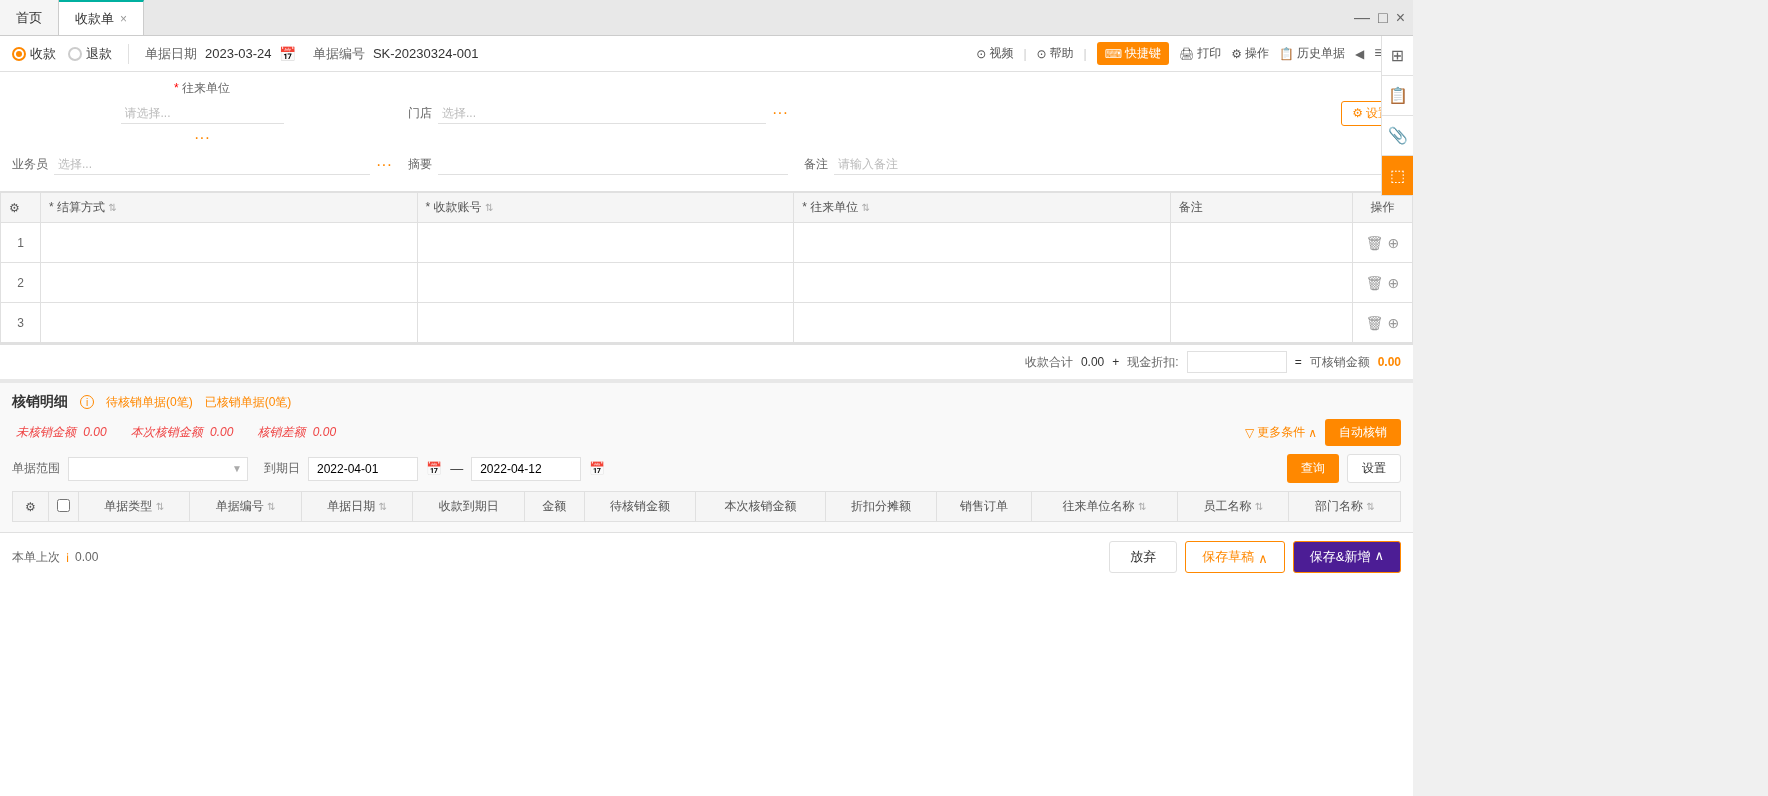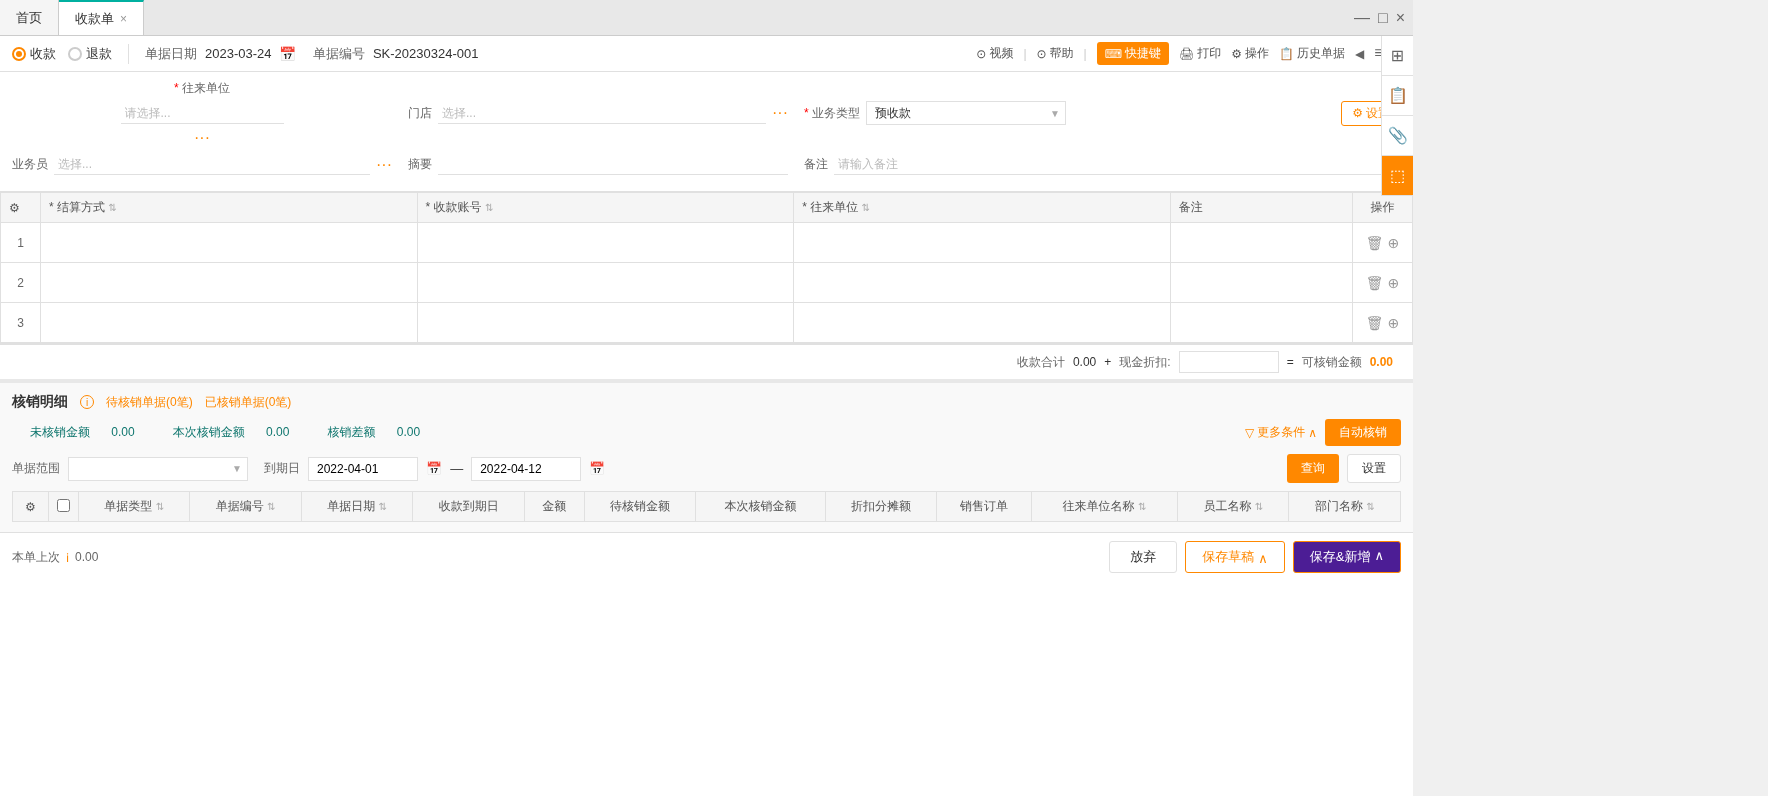--- a/index.html
+++ b/index.html
@@ -565,14 +565,6 @@
           <label>门店</label>
           <input class="form-input" type="text" placeholder="选择..." style="">
           <span class="more-btn">···</span>
-        </div>
-        <div class="form-field">
-          <label class="required">业务类型</label>
-          <div class="select-wrapper">
-            <select>
-              <option>预收款</option>
-            </select>
-          </div>
         </div>
         <button class="settings-btn">
           ⚙ <span>设置</span>

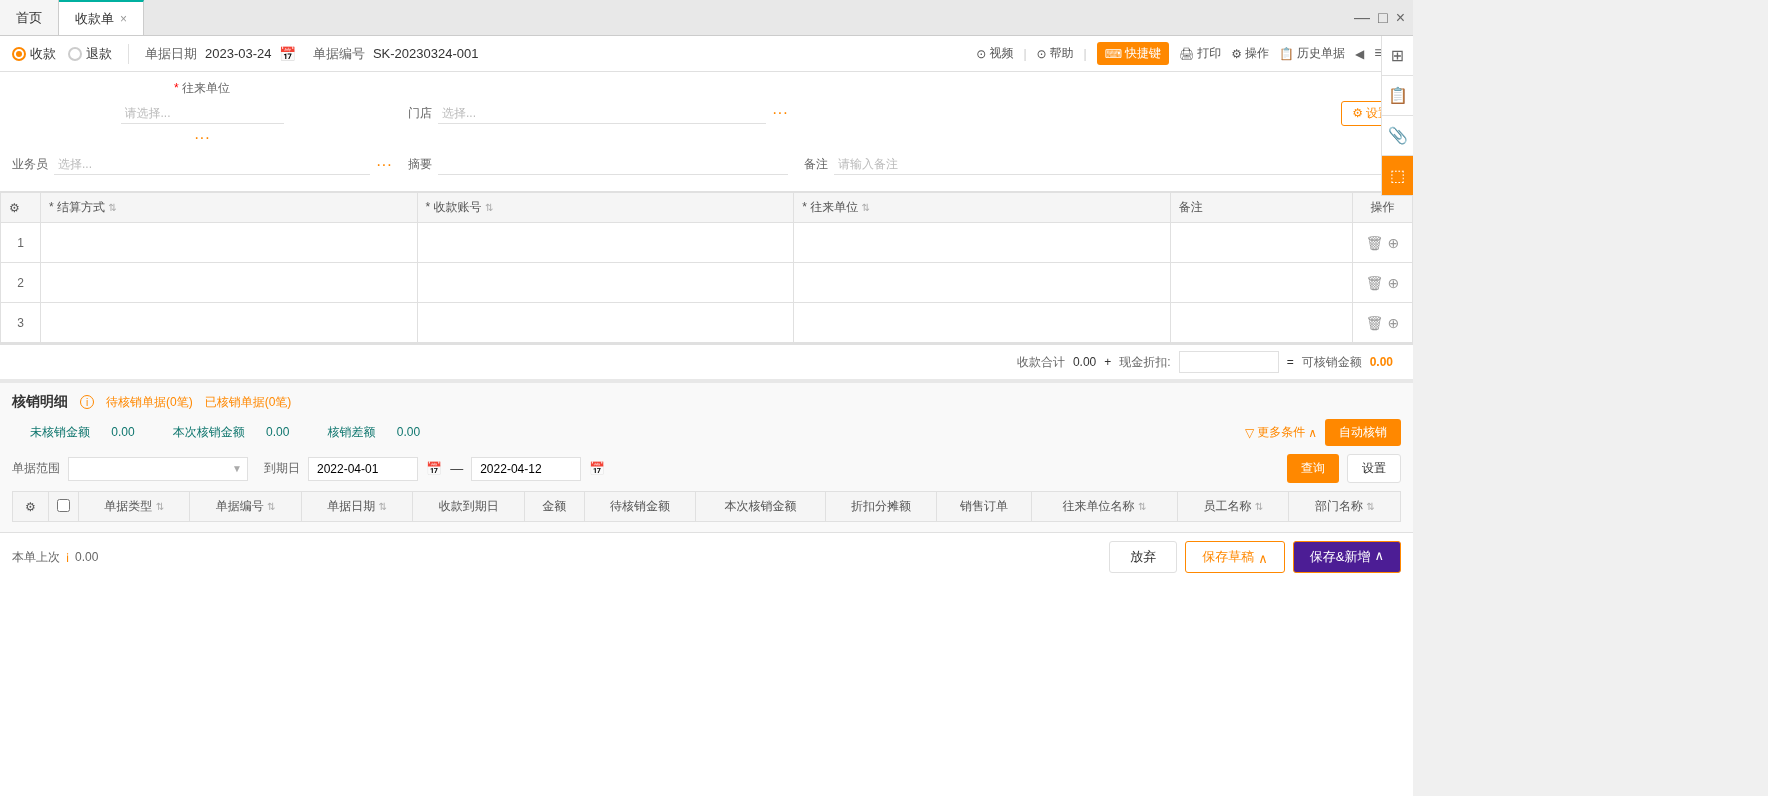--- a/index.html
+++ b/index.html
@@ -259,7 +259,7 @@
       display: flex;
       align-items: center;
       justify-content: flex-end;
-      padding: 6px 20px;
+      padding: 6px 12px;
       border-top: 1px solid #e0e0e0;
       background: #fff;
       gap: 8px;

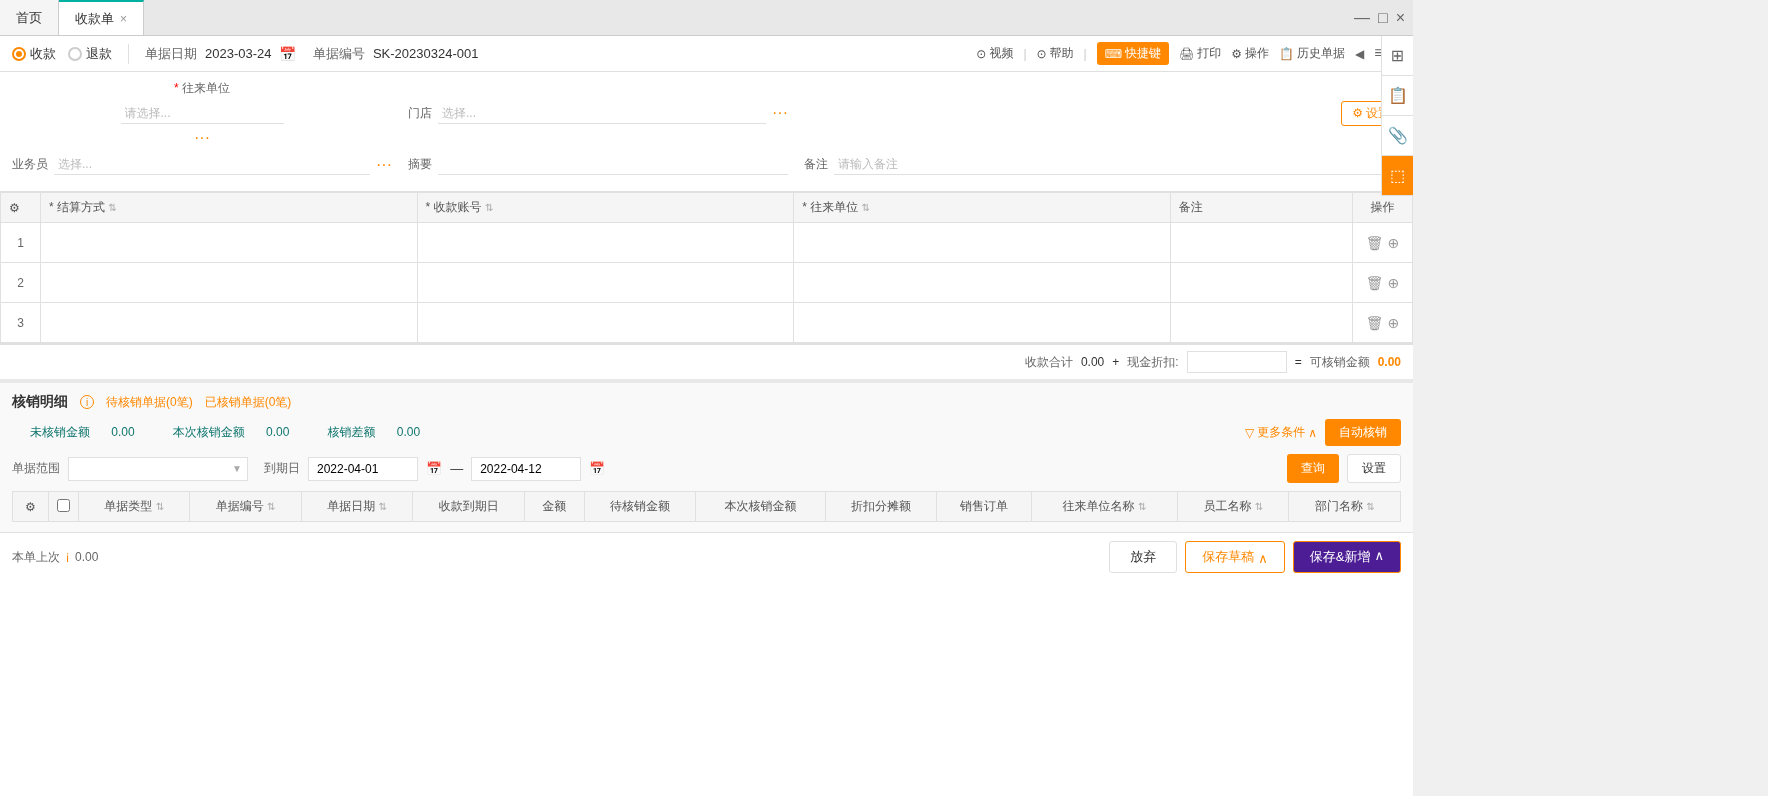--- a/index.html
+++ b/index.html
@@ -322,7 +322,7 @@
       font-size: 12px;
     }
     .stats-row .stat-item { color: #666; }
-    .stats-row .stat-item span { color: #0f766e; margin-left: 18px; }
+    .stats-row .stat-item span { color: #ef4444; margin-left: 4px; font-style: italic; }
     .filter-row {
       display: flex;
       align-items: center;

